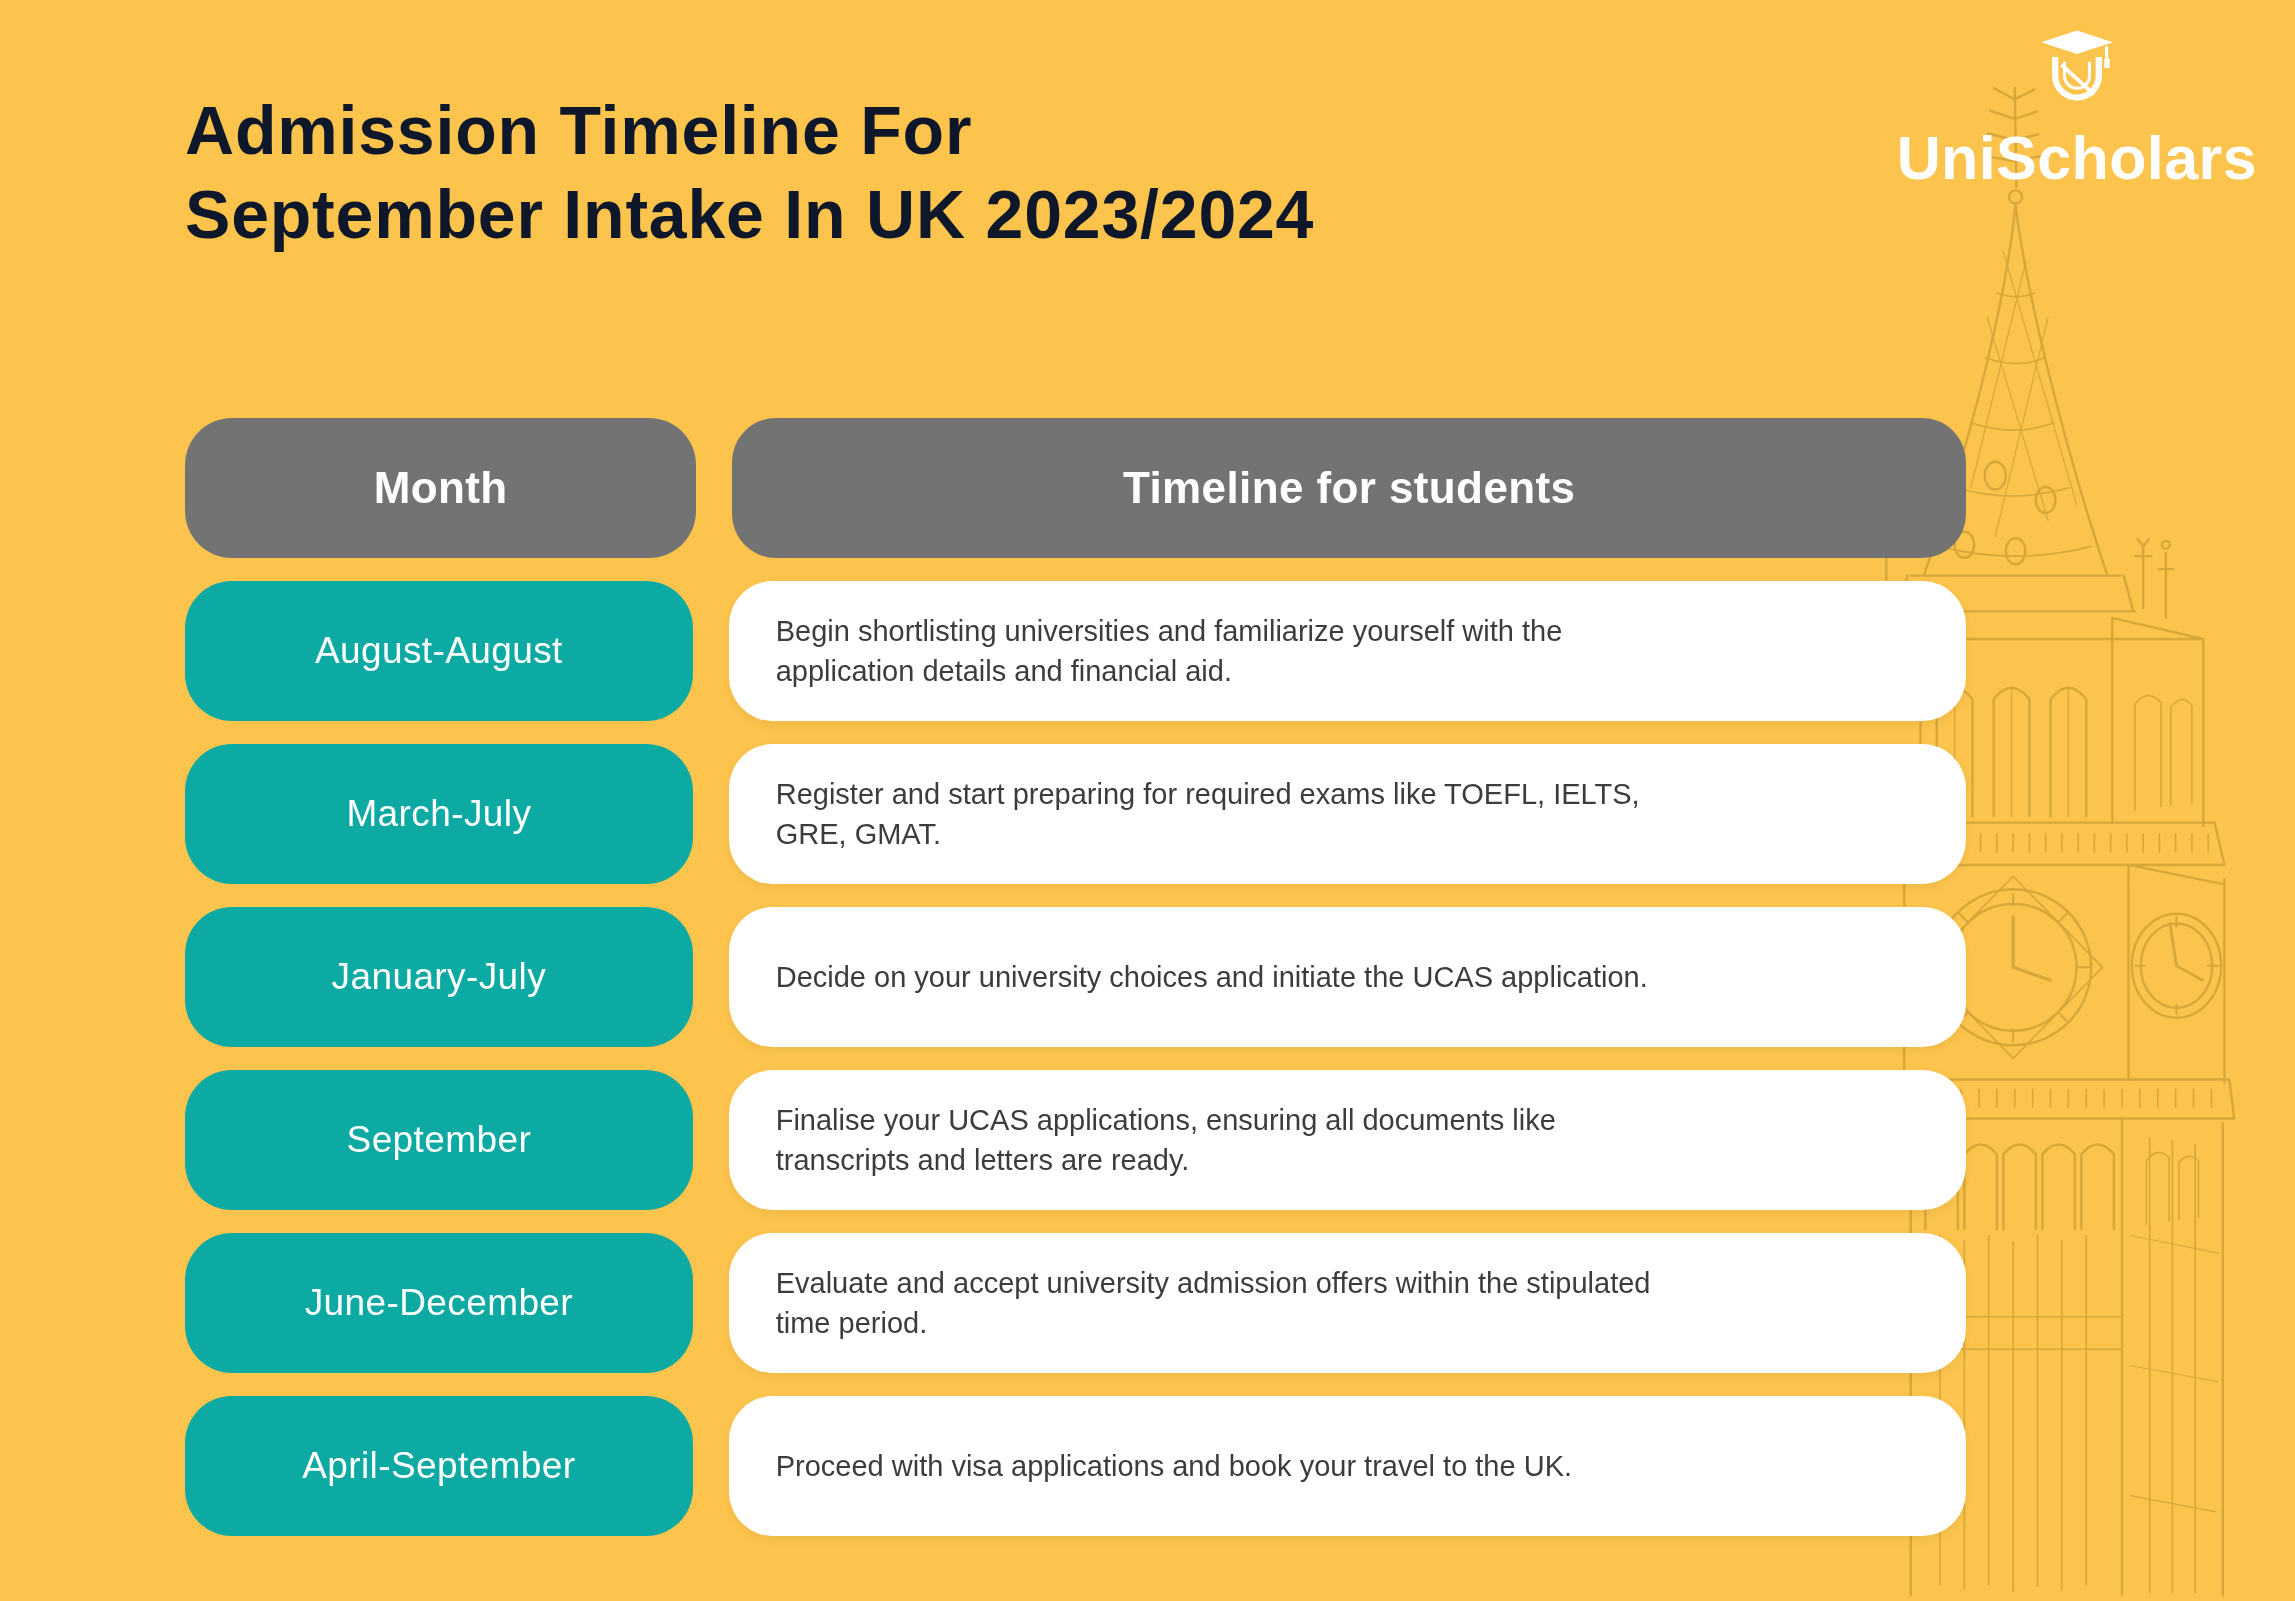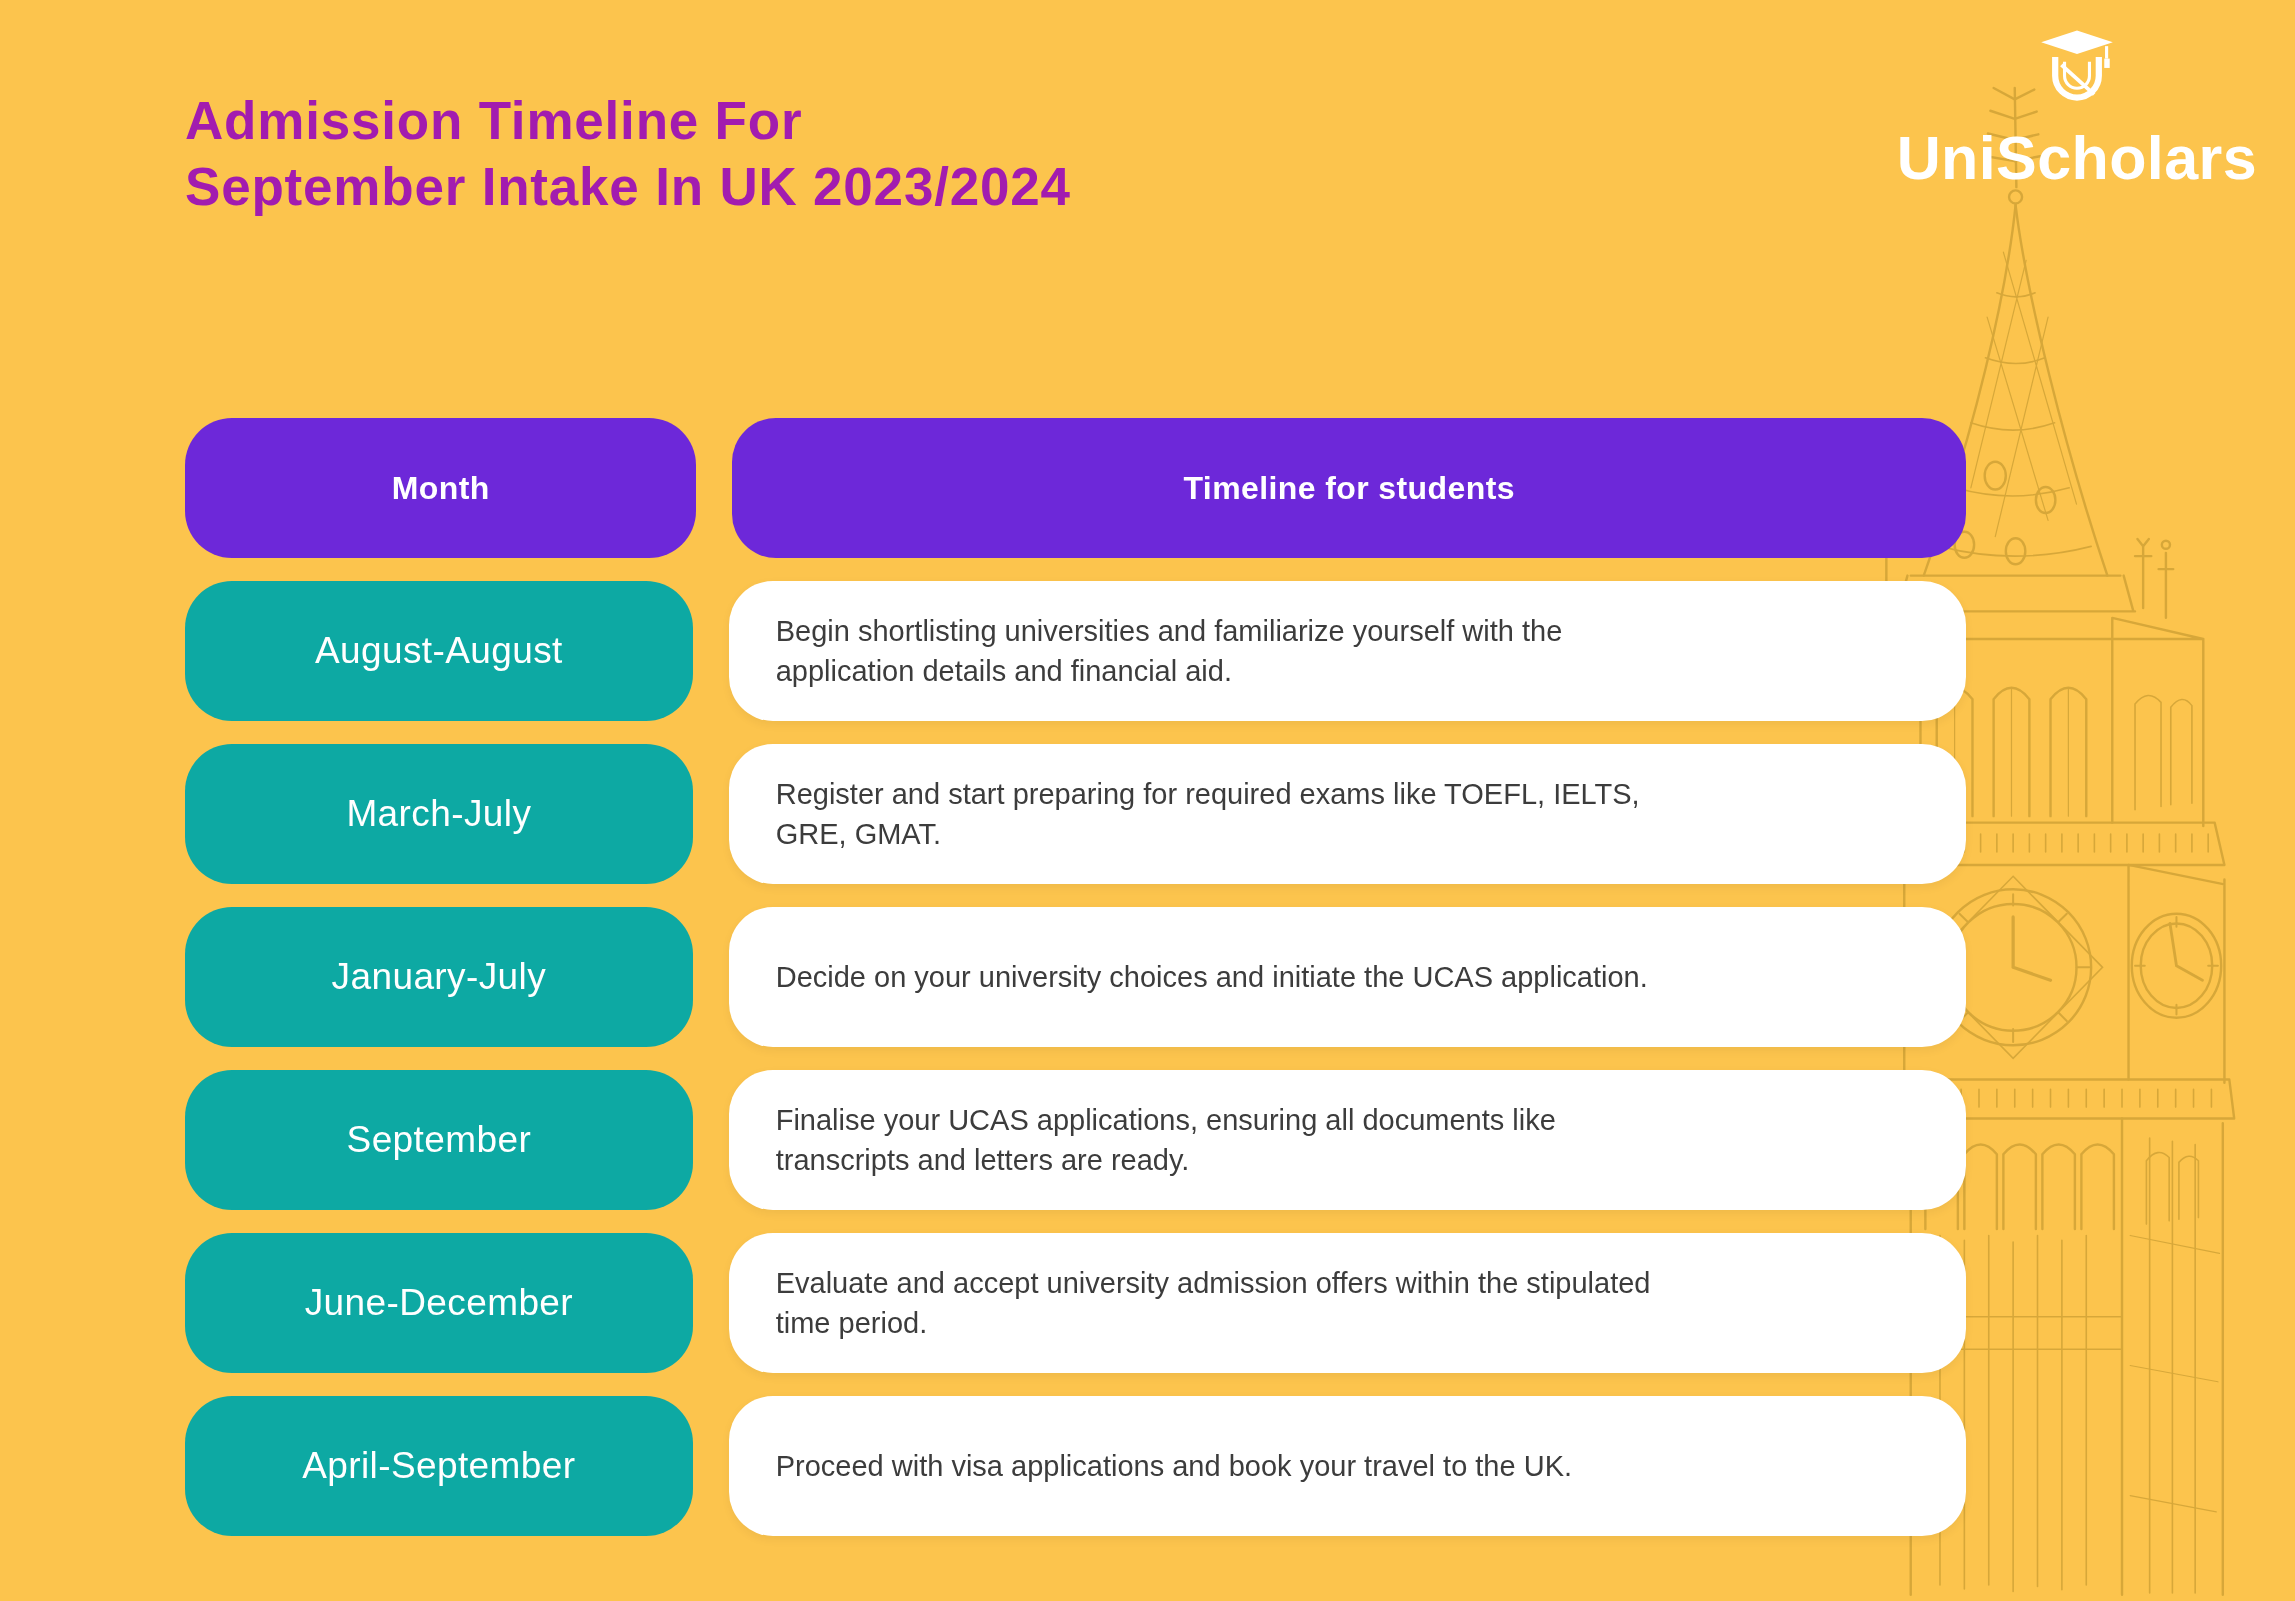--- a/index.html
+++ b/index.html
@@ -17,7 +17,7 @@
   
   .title {
     position:absolute; left:185px; top:88px; z-index:2;
-    font-size:53px; font-weight:700; color:#a21caf;
+    font-size:68px; font-weight:700; color:#0f172a;
     line-height:1.24; letter-spacing:0.8px; white-space:nowrap;
   }
   .logo {

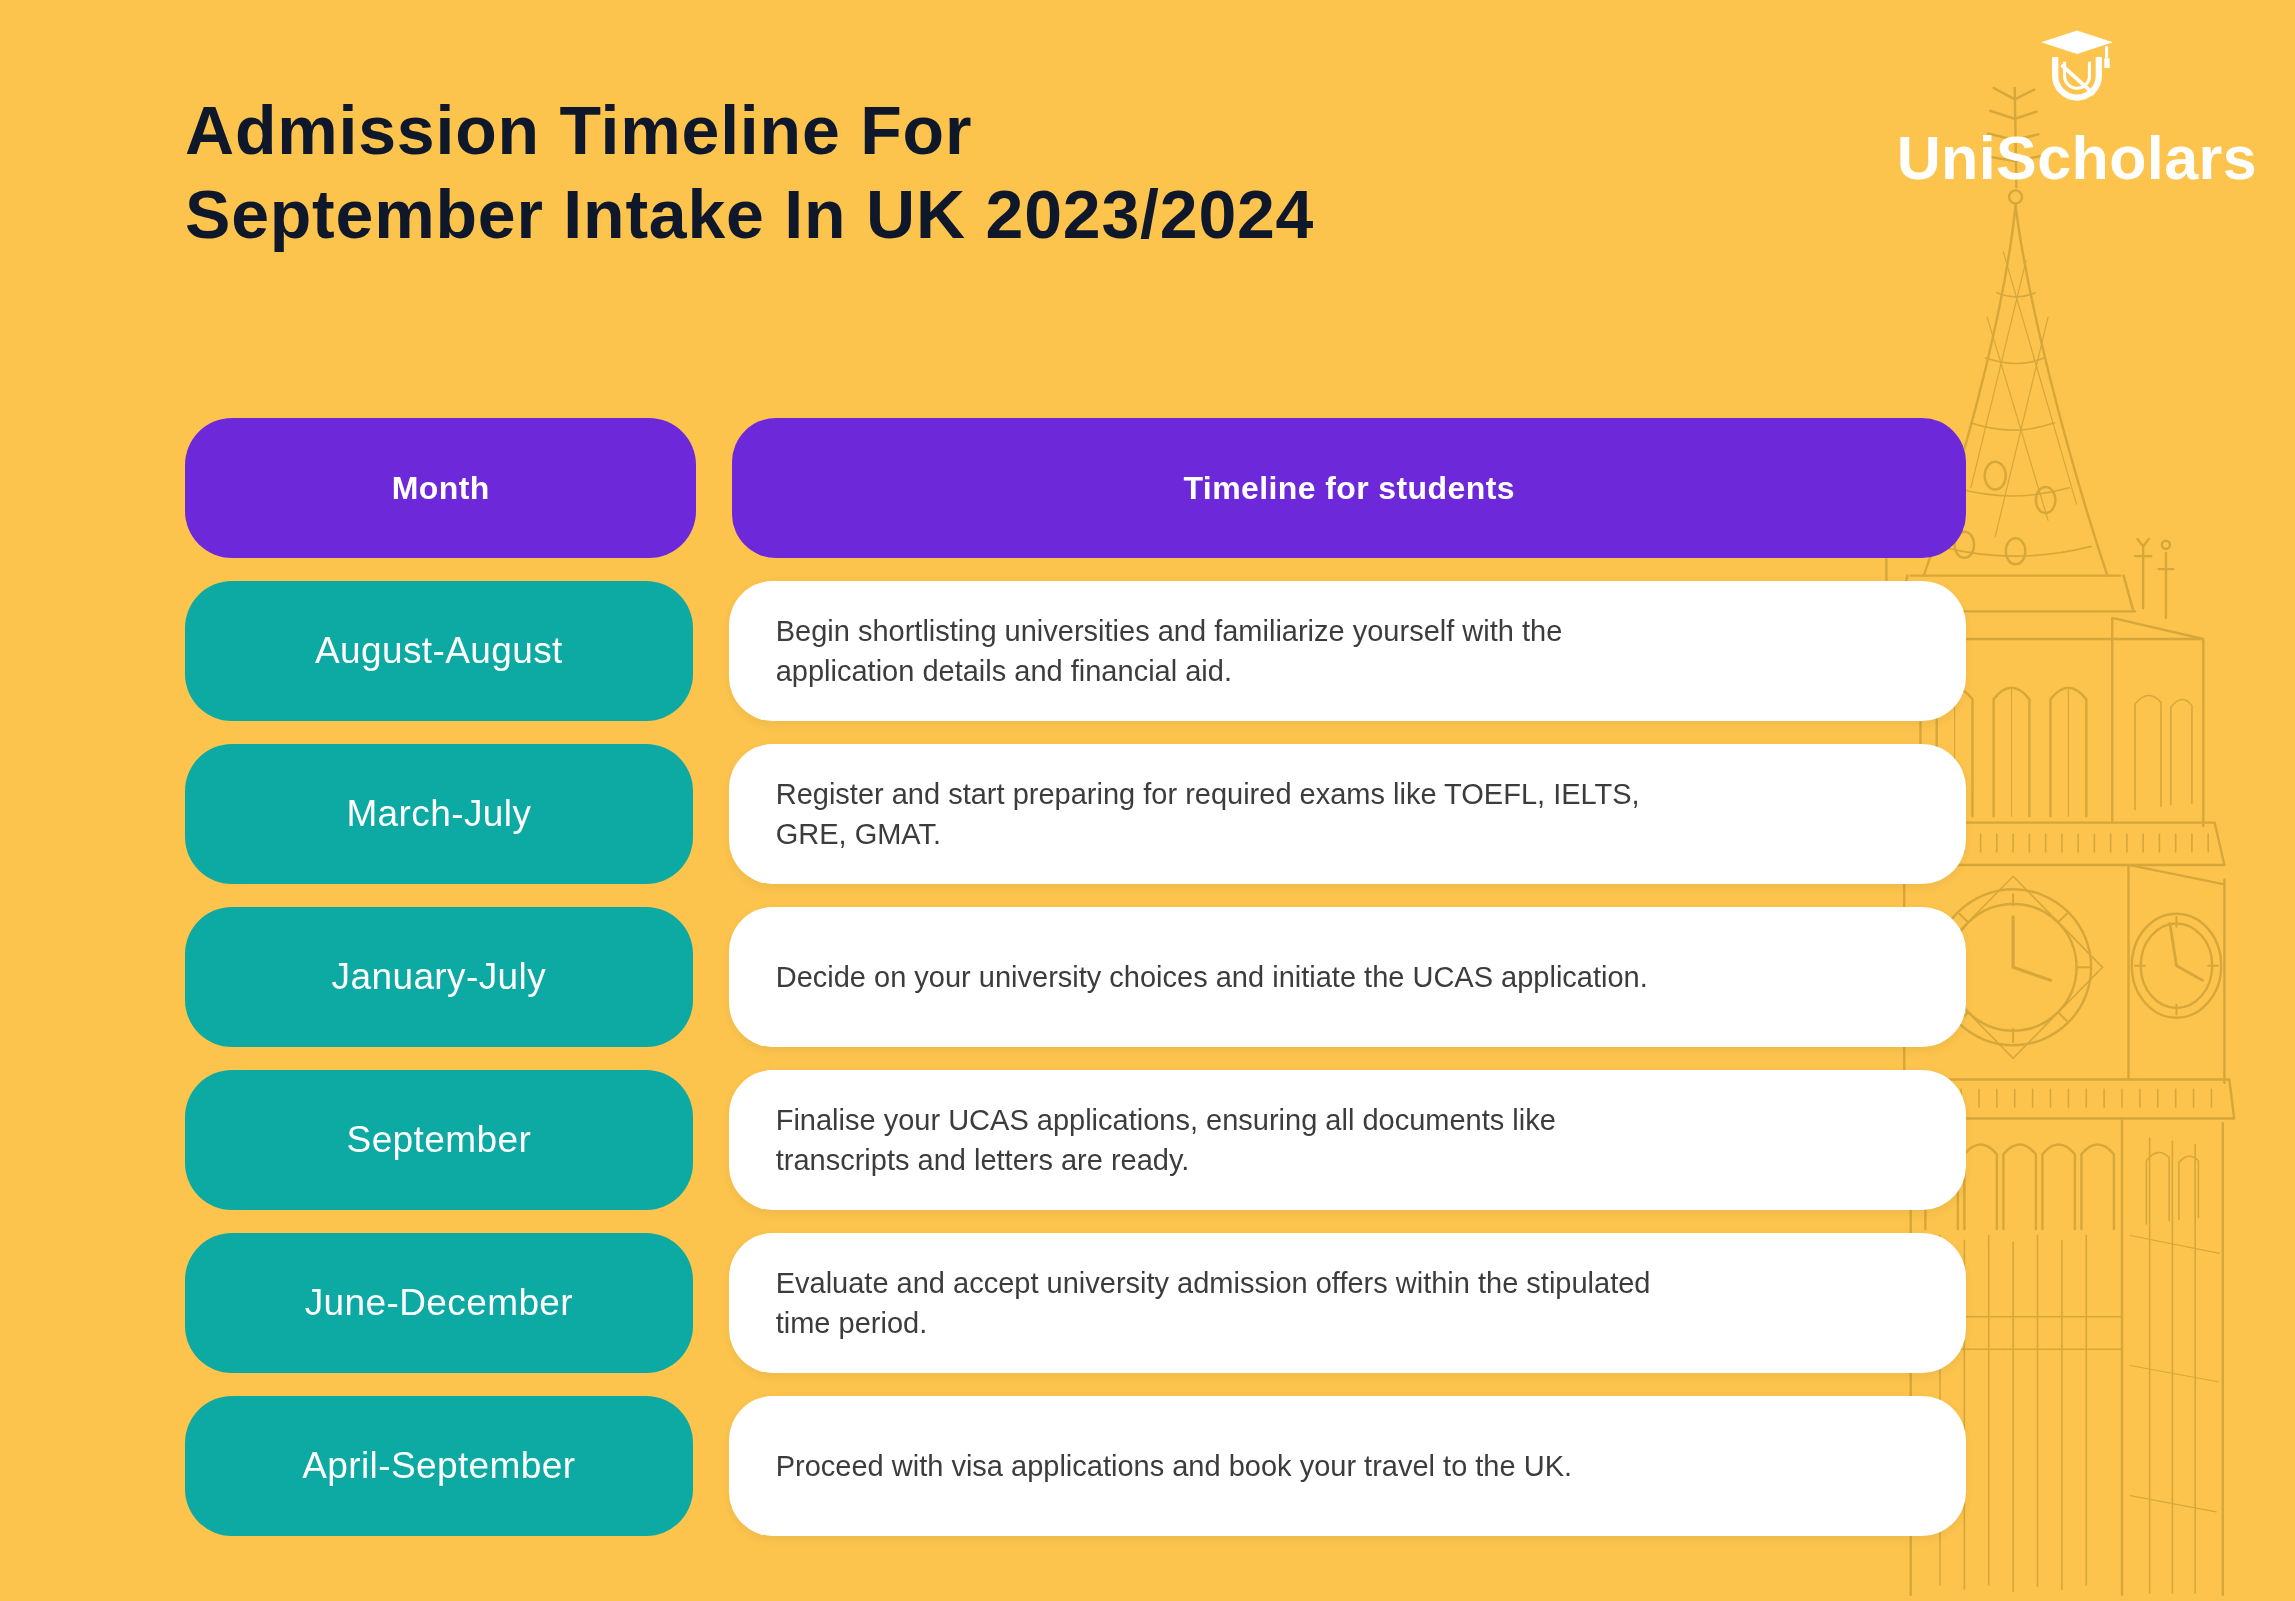--- a/index.html
+++ b/index.html
@@ -37,8 +37,8 @@
   .month-cell  { width:577px;  border-radius:47px; }
   .timeline-cell { width:1392px; border-radius:44px; }
   .head-cell {
-    background:#6d28d9; color:#FFFFFF;
-    font-size:32px; font-weight:700; letter-spacing:0.4px;
+    background:#737373; color:#FFFFFF;
+    font-size:44px; font-weight:700; letter-spacing:0.4px;
   }
   .month-pill {
     background:#0DA9A3; color:#FFFFFF;

